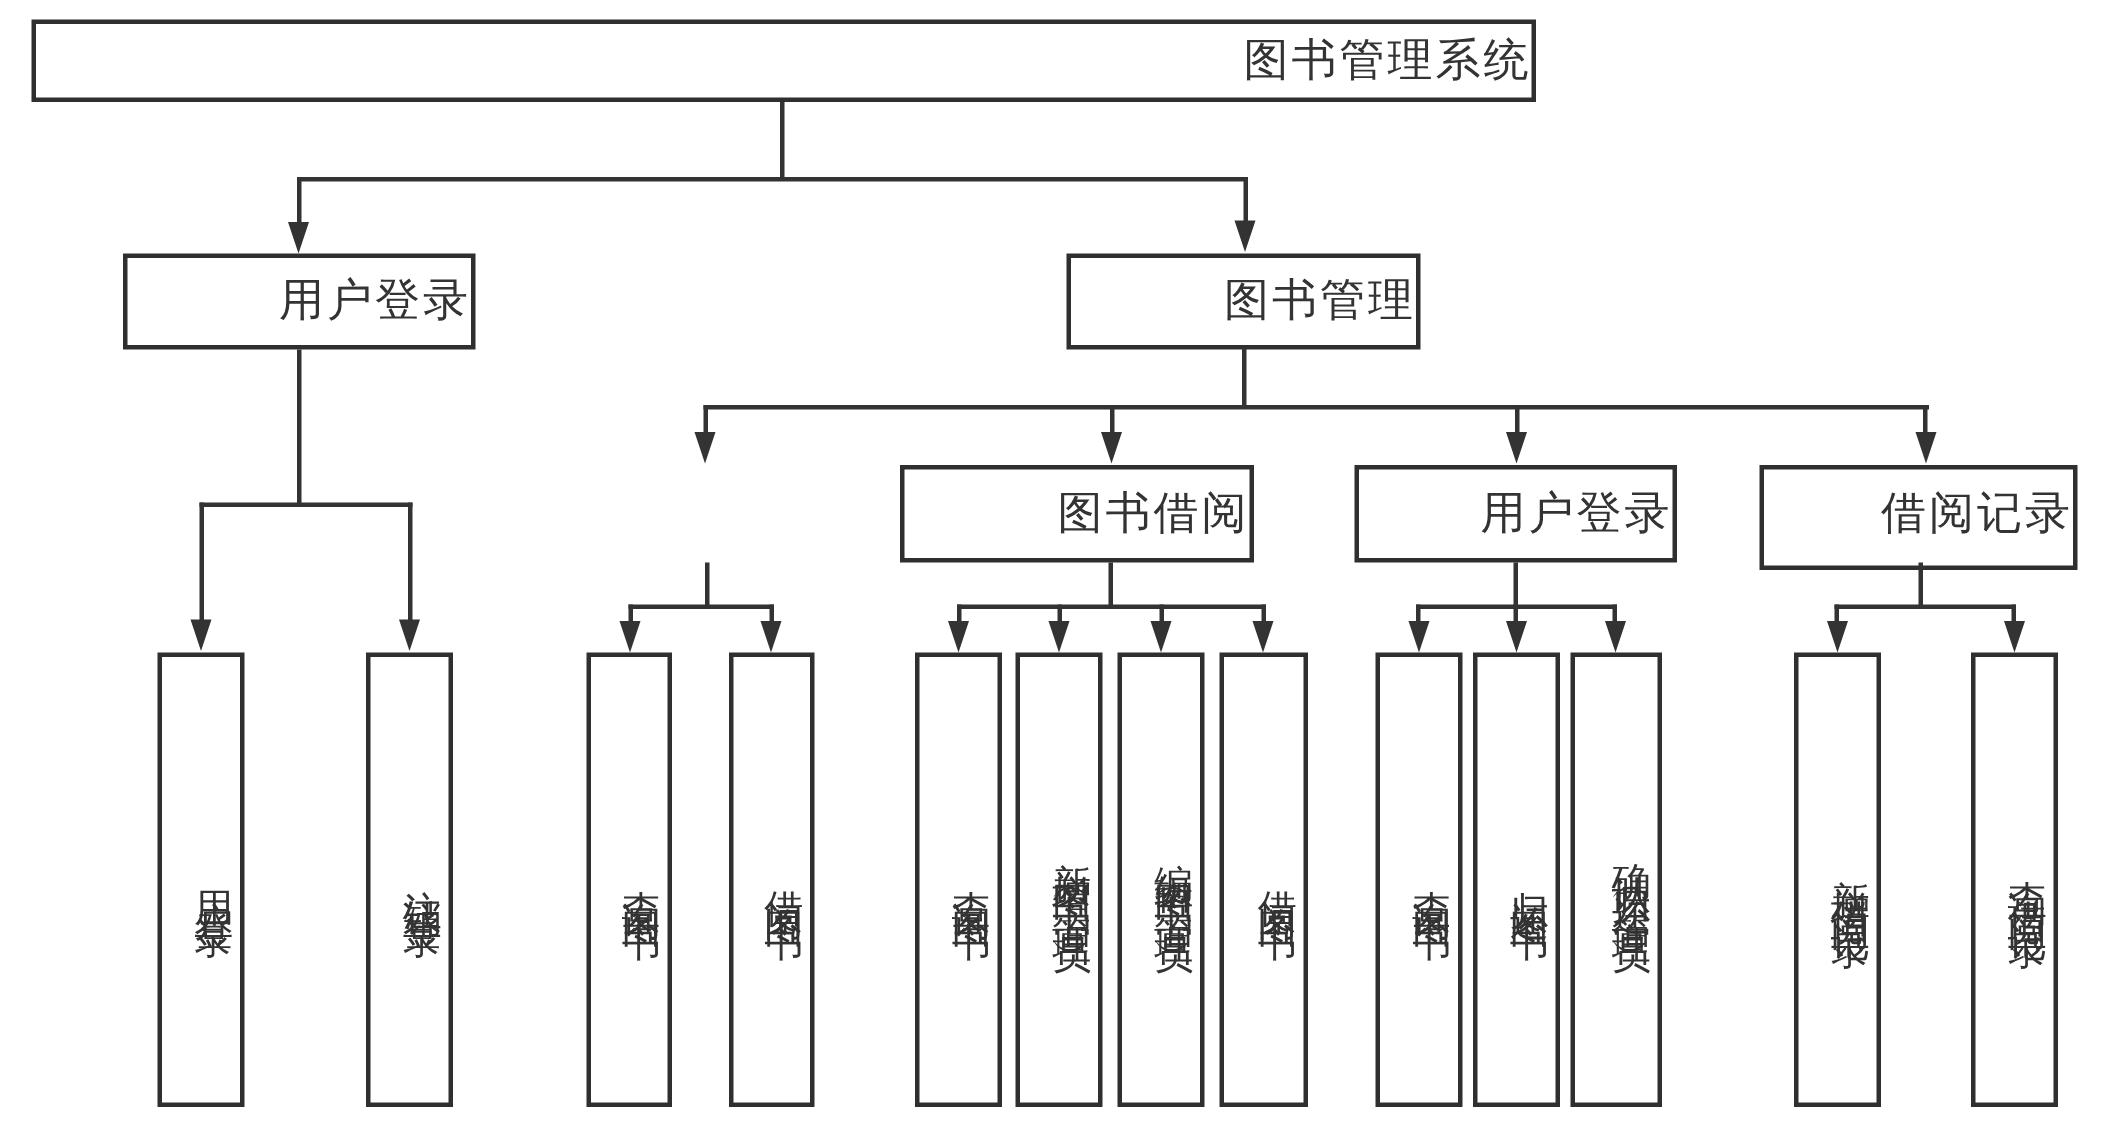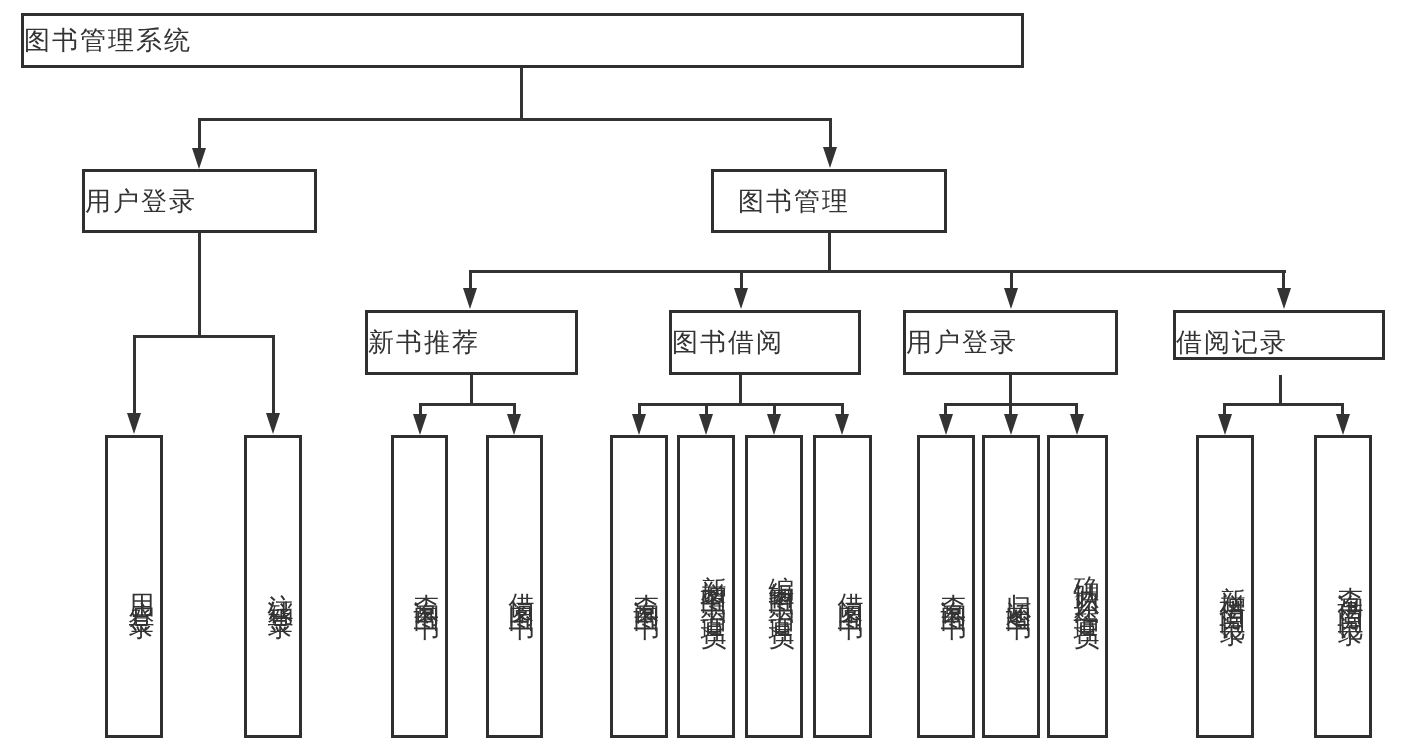--- a/index.html
+++ b/index.html
@@ -17,8 +17,8 @@
     box-sizing: border-box;
     border: 3px solid var(--border, #2f2f2f);
     background: #fff;
-    text-align: left;
-    font-size: 26px;
+    text-align: right;
+    font-size: 30px;
     letter-spacing: 2px;
     white-space: nowrap;
     color: var(--text, #333333);

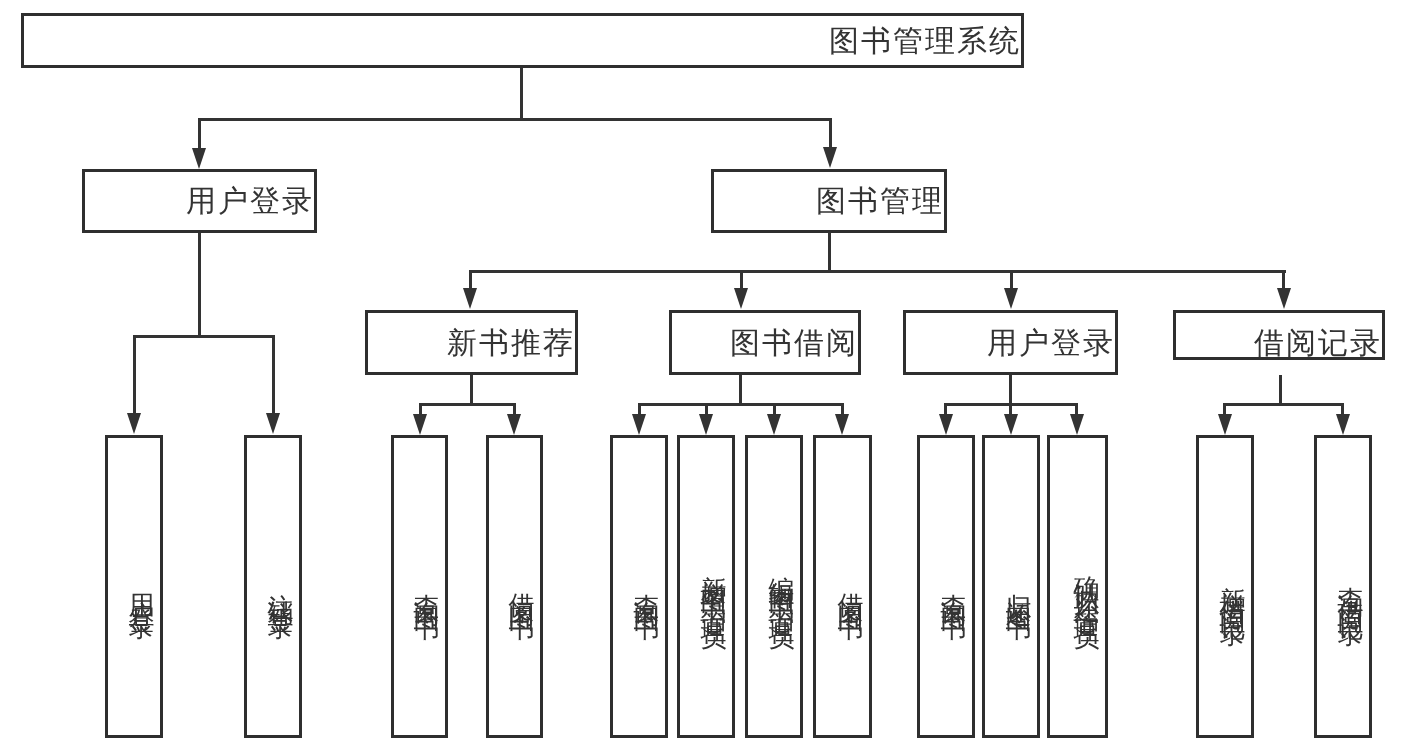--- a/index.html
+++ b/index.html
@@ -97,9 +97,6 @@
   <div class="vline" style="left:1282px; top:270px; height:22px;"></div>
   <div class="arrow" style="left:1277px; top:288px;"></div>
 
-  <div class="hbox" style="left:365px; top:310px; width:213px; height:65px; line-height:59px;">
-    <span>新书推荐</span>
-  </div>
   <div class="hbox" style="left:669px; top:310px; width:192px; height:65px; line-height:59px;">
     <span>图书借阅</span>
   </div>

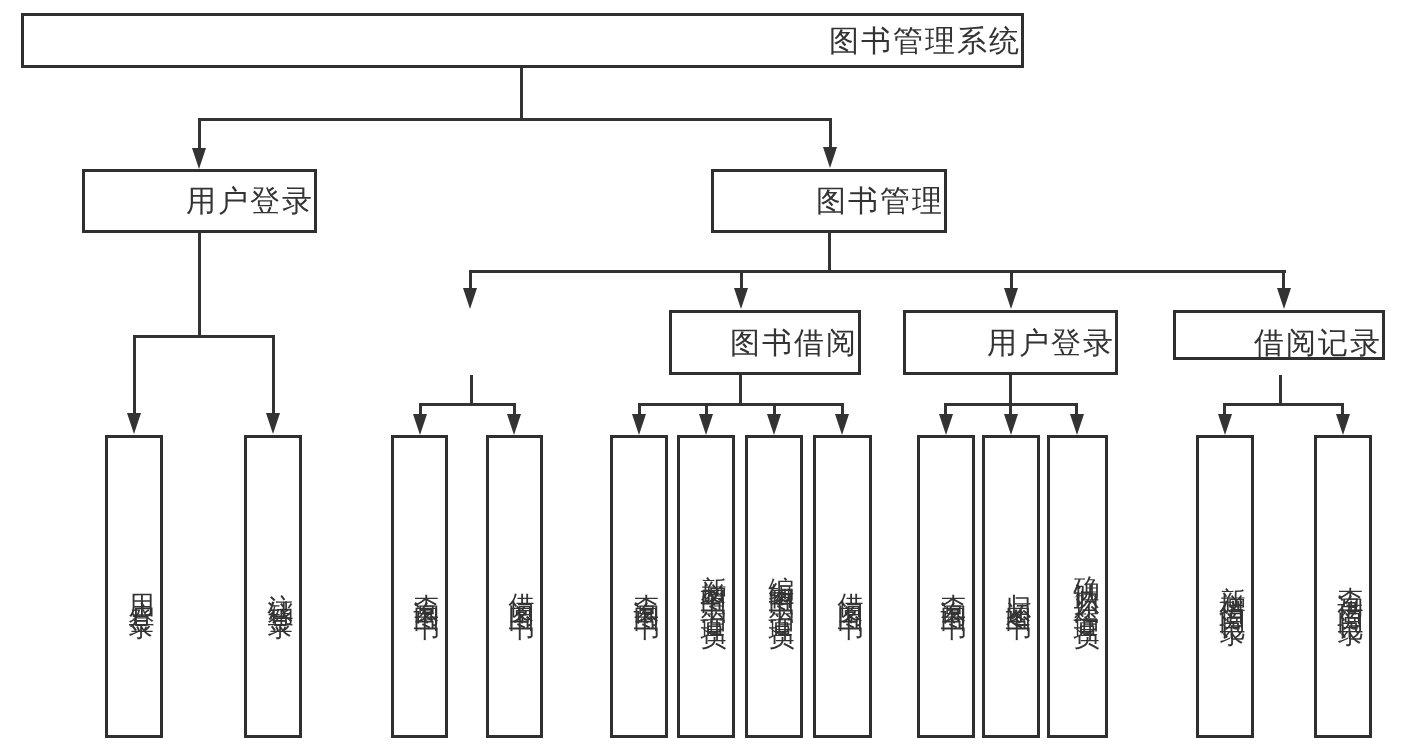--- a/index.html
+++ b/index.html
@@ -97,7 +97,7 @@
   <div class="vline" style="left:1282px; top:270px; height:22px;"></div>
   <div class="arrow" style="left:1277px; top:288px;"></div>
 
-  <div class="hbox" style="left:669px; top:310px; width:192px; height:65px; line-height:59px;">
+  <div class="hbox" style="left:600px; top:310px; width:236px; height:65px; line-height:59px;">
     <span>图书借阅</span>
   </div>
   <div class="hbox" style="left:903px; top:310px; width:215px; height:65px; line-height:59px;">

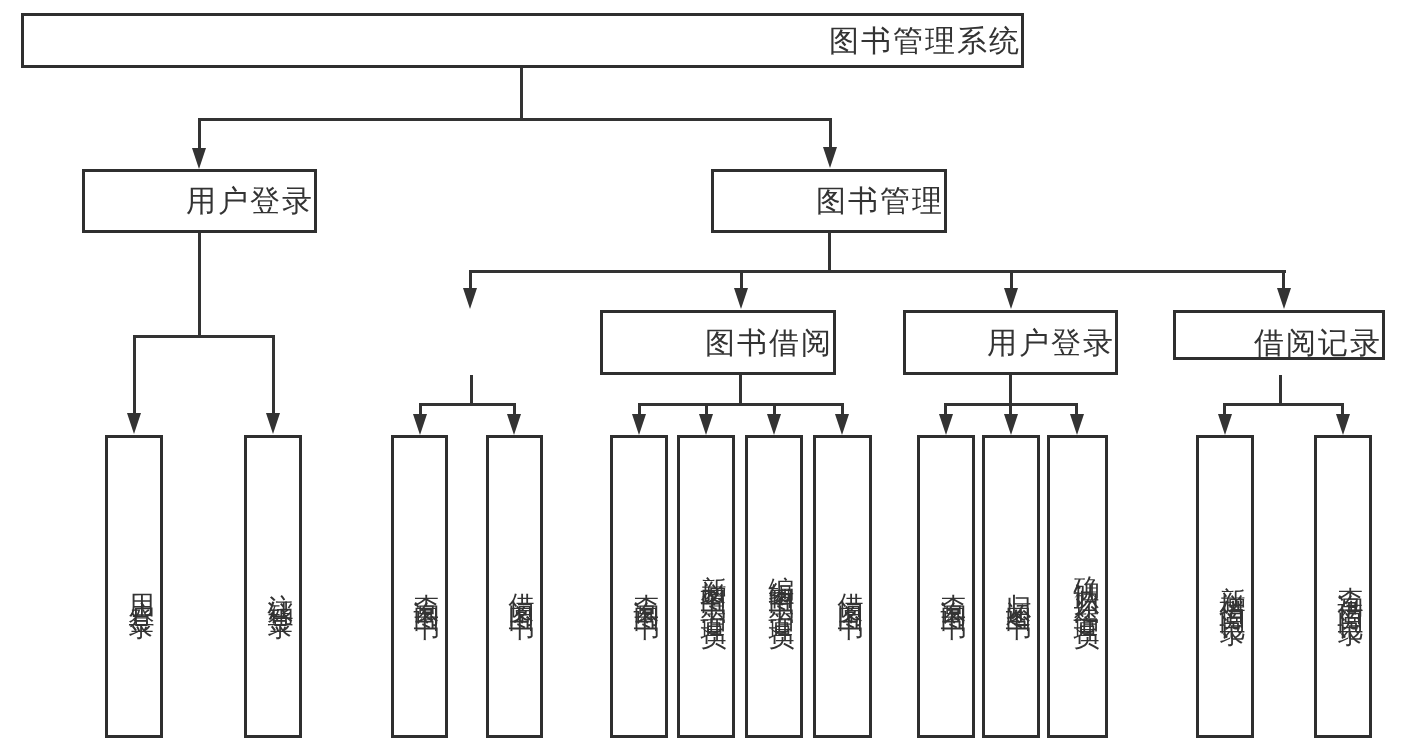--- a/index.html
+++ b/index.html
@@ -103,7 +103,7 @@
   <div class="hbox" style="left:903px; top:310px; width:215px; height:65px; line-height:59px;">
     <span>用户登录</span>
   </div>
-  <div class="hbox" style="left:1173px; top:310px; width:212px; height:50px; line-height:59px;">
+  <div class="hbox" style="left:1173px; top:310px; width:212px; height:70px; line-height:59px;">
     <span>借阅记录</span>
   </div>
 

